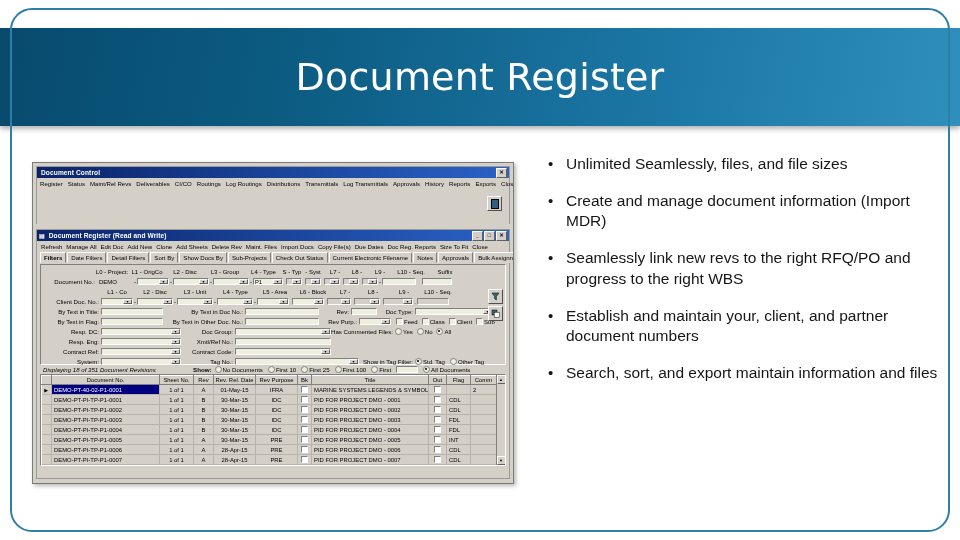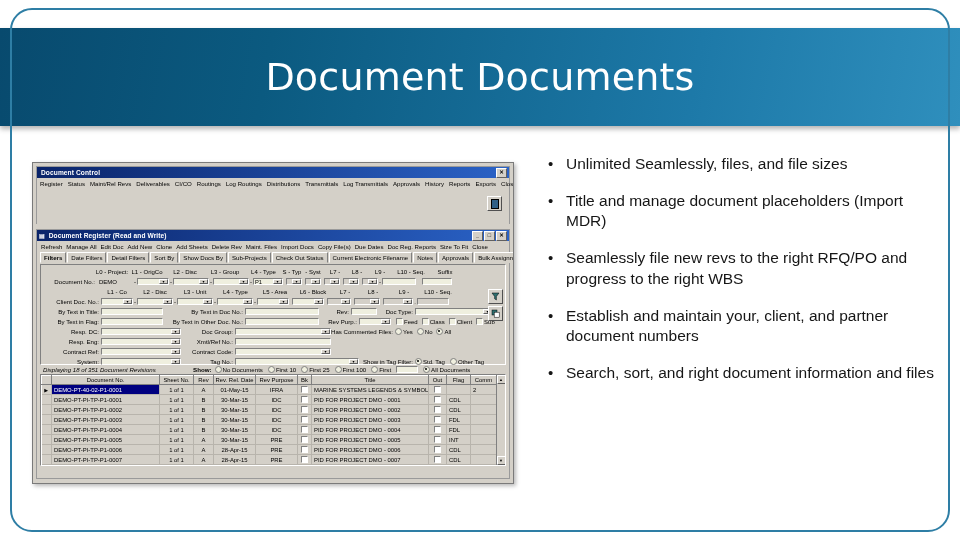--- a/index.html
+++ b/index.html
@@ -141,7 +141,7 @@
 <body>
 
 <div id="title-banner">
-  <div id="title-text">Document Documents</div>
+  <div id="title-text">Document Register</div>
 </div>
 <div id="slide-frame"></div>
 

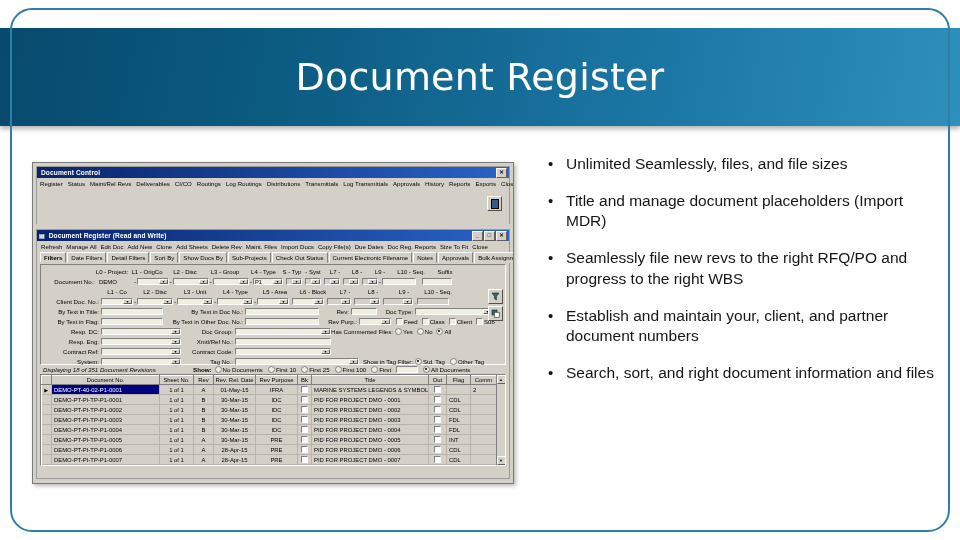--- a/index.html
+++ b/index.html
@@ -152,7 +152,7 @@
   </div>
   <div class="bullet">
     <span class="dot">•</span>
-    <span class="btxt">Title and manage document placeholders (Import MDR)</span>
+    <span class="btxt">Create and manage document information (Import MDR)</span>
   </div>
   <div class="bullet">
     <span class="dot">•</span>

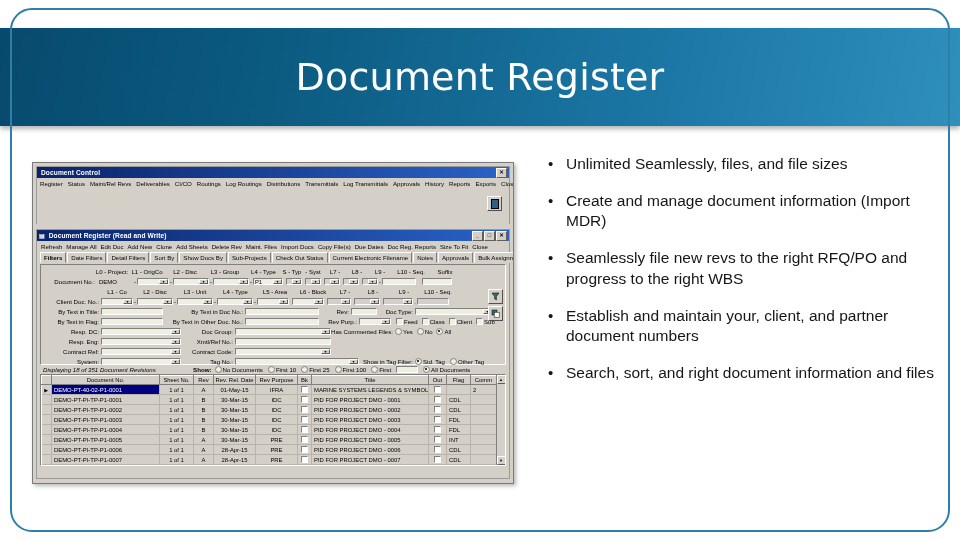--- a/index.html
+++ b/index.html
@@ -156,7 +156,7 @@
   </div>
   <div class="bullet">
     <span class="dot">•</span>
-    <span class="btxt">Seamlessly file new revs to the right RFQ/PO and progress to the right WBS</span>
+    <span class="btxt">Seamlessly link new revs to the right RFQ/PO and progress to the right WBS</span>
   </div>
   <div class="bullet">
     <span class="dot">•</span>

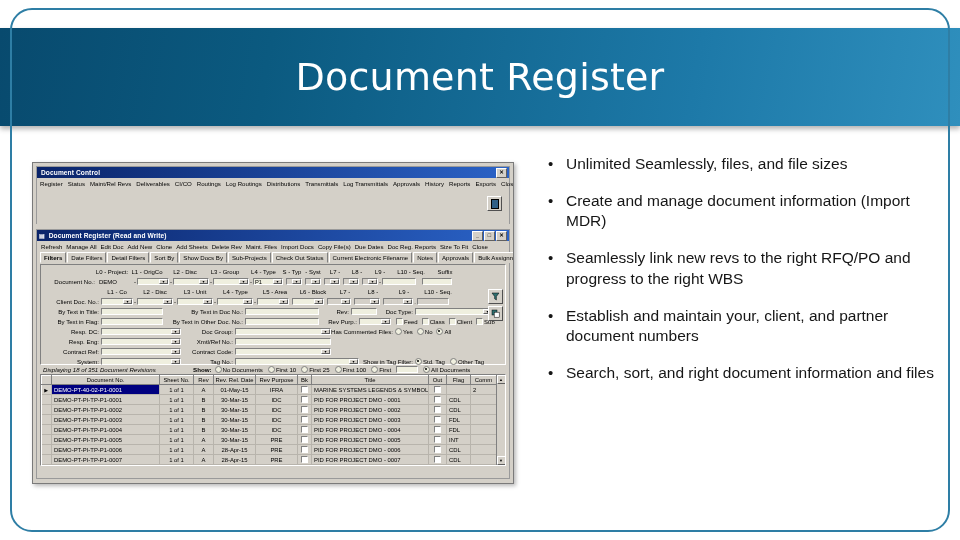--- a/index.html
+++ b/index.html
@@ -164,7 +164,7 @@
   </div>
   <div class="bullet">
     <span class="dot">•</span>
-    <span class="btxt">Search, sort, and right document information and files</span>
+    <span class="btxt">Search, sort, and export maintain information and files</span>
   </div>
 </div>
 

